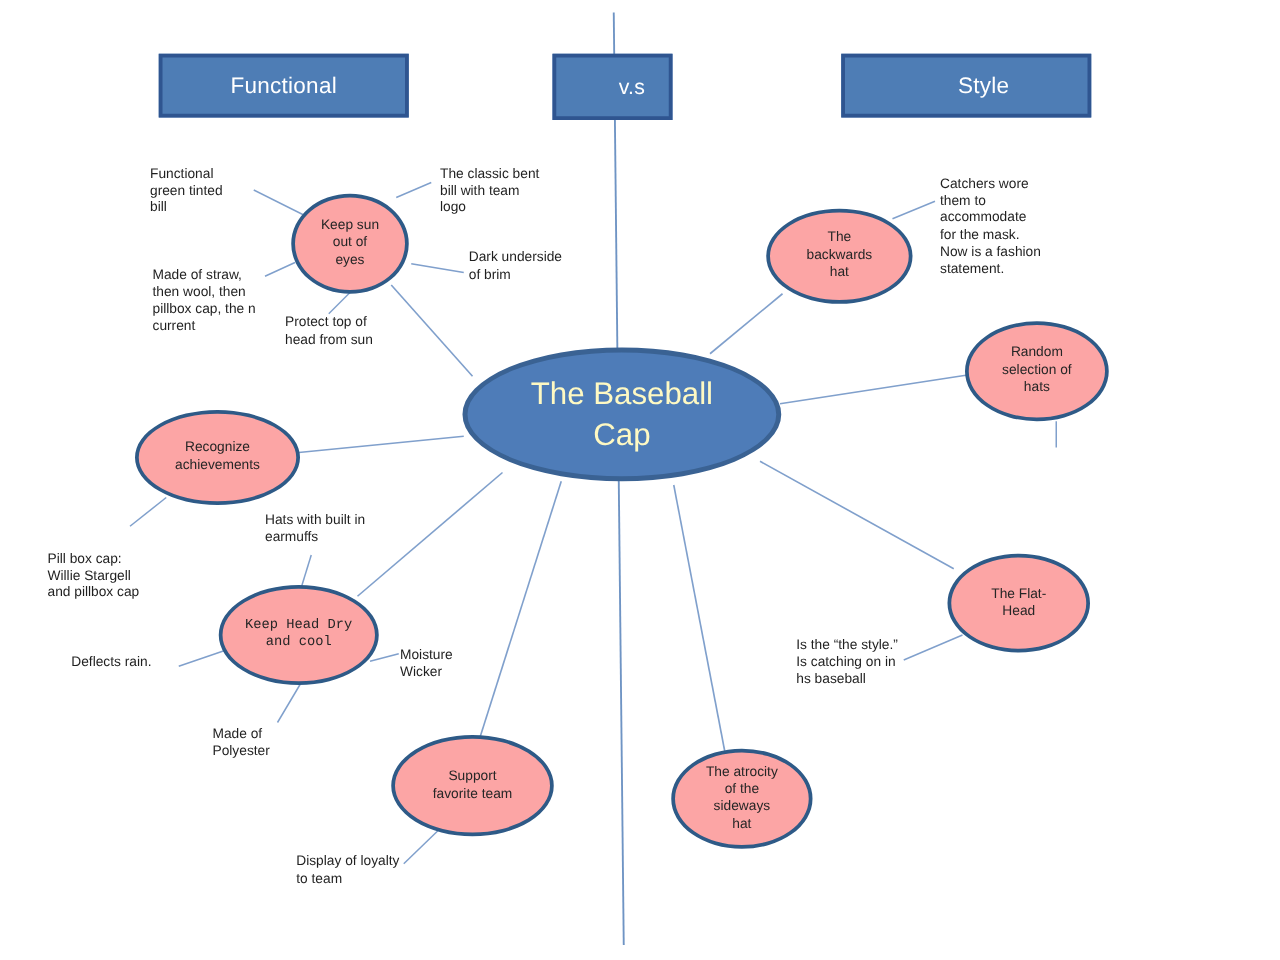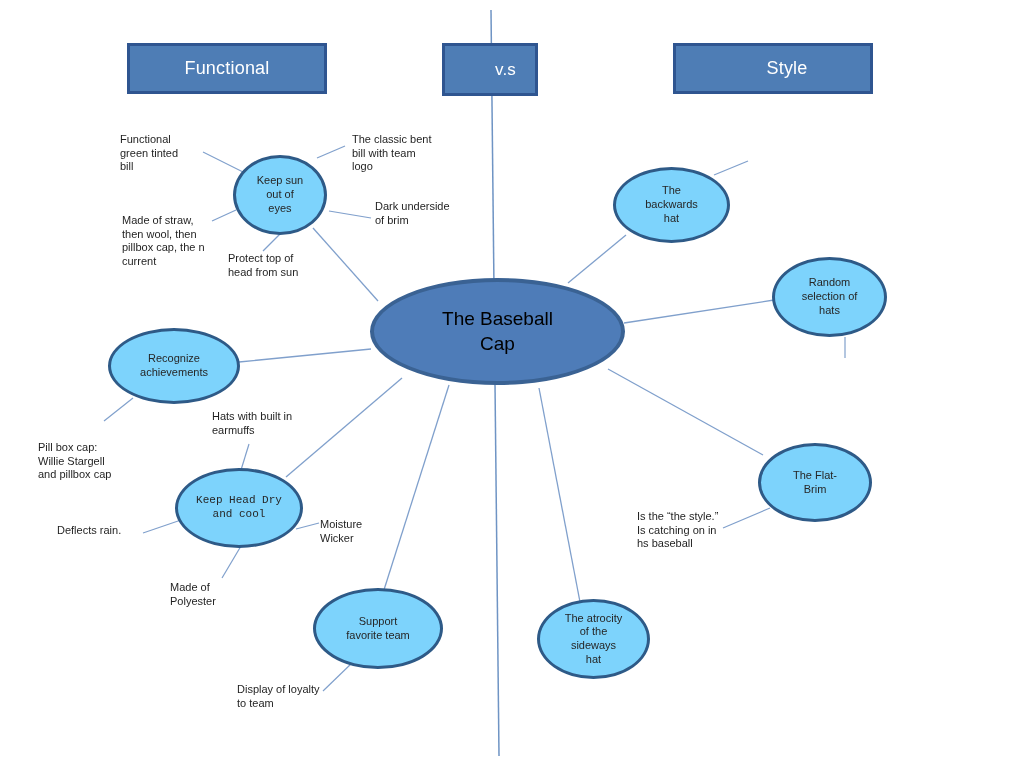--- a/index.html
+++ b/index.html
@@ -106,6 +106,12 @@
 of brim</div>
   <div class="note" style="left:228px;top:252px;">Protect top of
 head from sun</div>
+  <div class="note" style="left:752px;top:141px;">Catchers wore
+them to
+accommodate
+for the mask.
+Now is a fashion
+statement.</div>
   <div class="note" style="left:38px;top:420px;margin-top:21px;">Pill box cap:
 Willie Stargell
 and pillbox cap</div>

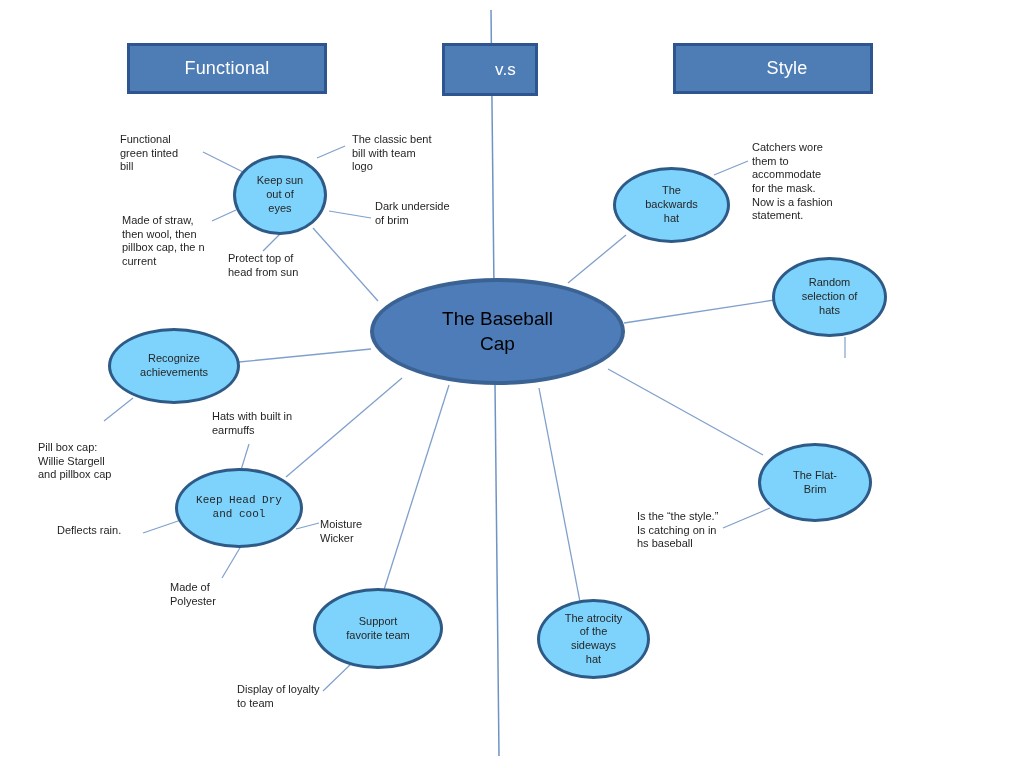--- a/index.html
+++ b/index.html
@@ -15,7 +15,7 @@
   }
   .hdr.small{font-size:17px;padding-left:31px;}
   .node{
-    position:absolute;z-index:2;background:#7dd3fc;border:3.4px solid #2e5a87;
+    position:absolute;z-index:2;background:#fca5a5;border:3.4px solid #2e5a87;
     border-radius:50%;display:flex;align-items:center;justify-content:center;
     text-align:center;color:#262626;font-size:11px;line-height:1.25;
     white-space:pre-line;box-sizing:border-box;

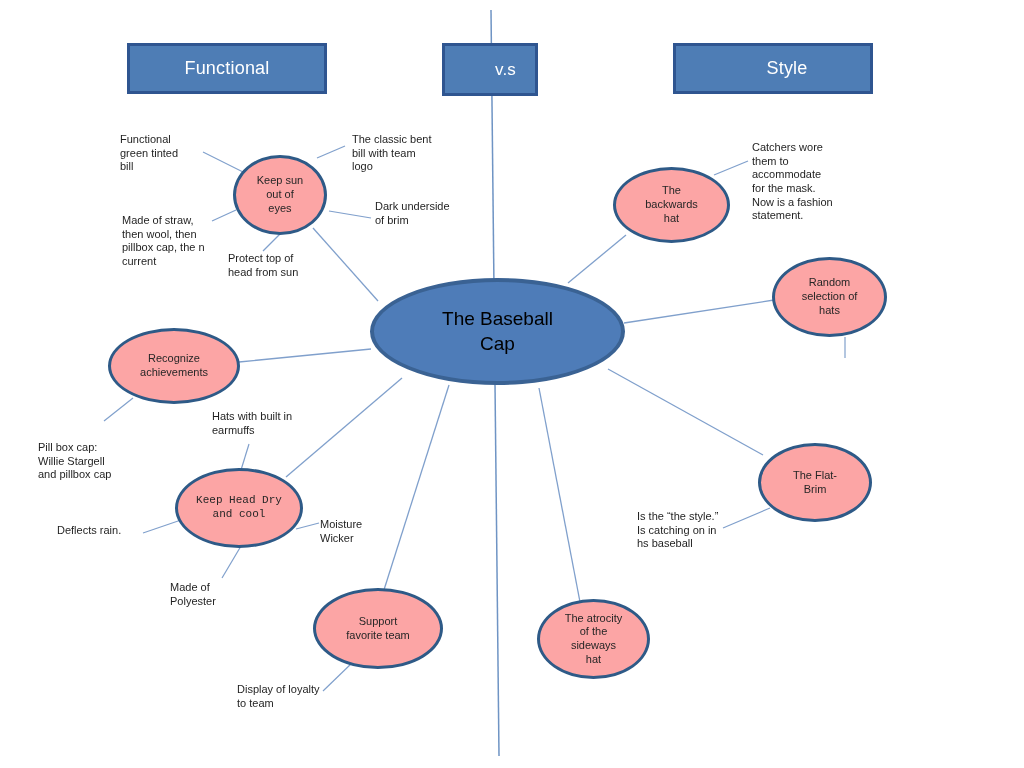--- a/index.html
+++ b/index.html
@@ -21,8 +21,8 @@
     white-space:pre-line;box-sizing:border-box;
   }
   .node.central{
-    background:#4e7cb8;border:4px solid #3a6293;color:#000000;
-    font-size:19px;line-height:1.3;
+    background:#4e7cb8;border:4px solid #3a6293;color:#fef9c3;
+    font-size:25px;line-height:1.3;
   }
   .note{
     position:absolute;z-index:3;color:#1f1f1f;font-size:11px;line-height:1.24;

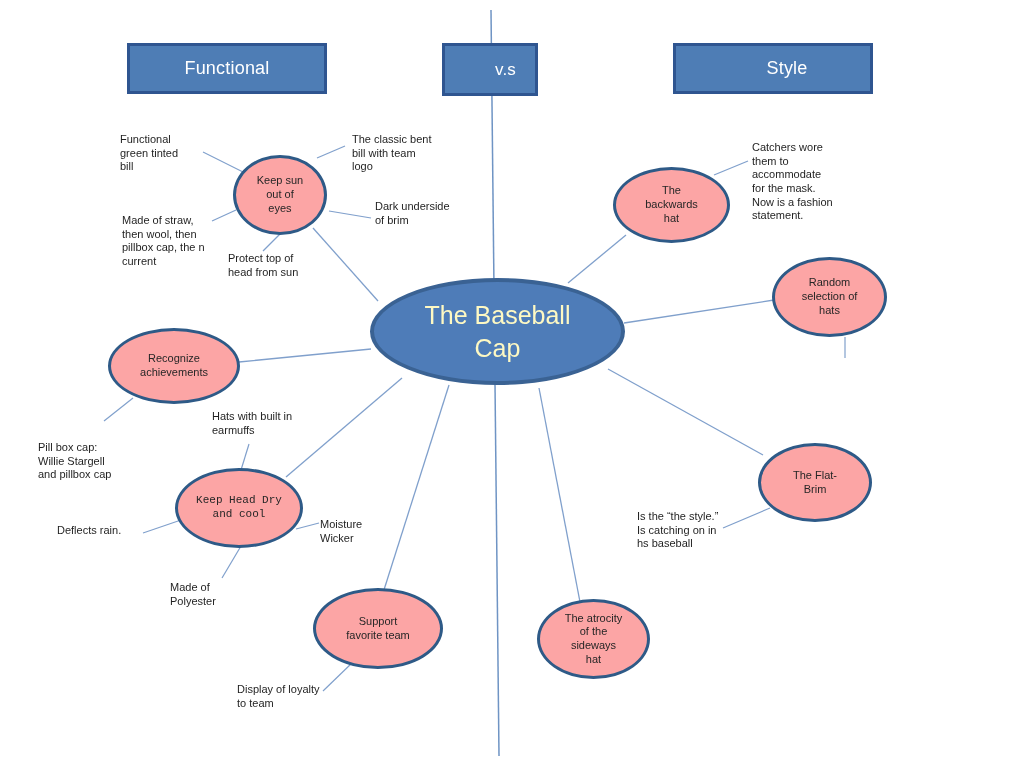--- a/index.html
+++ b/index.html
@@ -84,7 +84,7 @@
   <div class="node" style="left:175px;top:468px;width:128px;height:80px;font-family:Liberation Mono, monospace;">Keep Head Dry
 and cool</div>
   <div class="node" style="left:758px;top:443px;width:114px;height:79px;">The Flat-
-Brim</div>
+Head</div>
   <div class="node" style="left:313px;top:588px;width:130px;height:81px;">Support
 favorite team</div>
   <div class="node" style="left:537px;top:599px;width:113px;height:80px;">The atrocity

